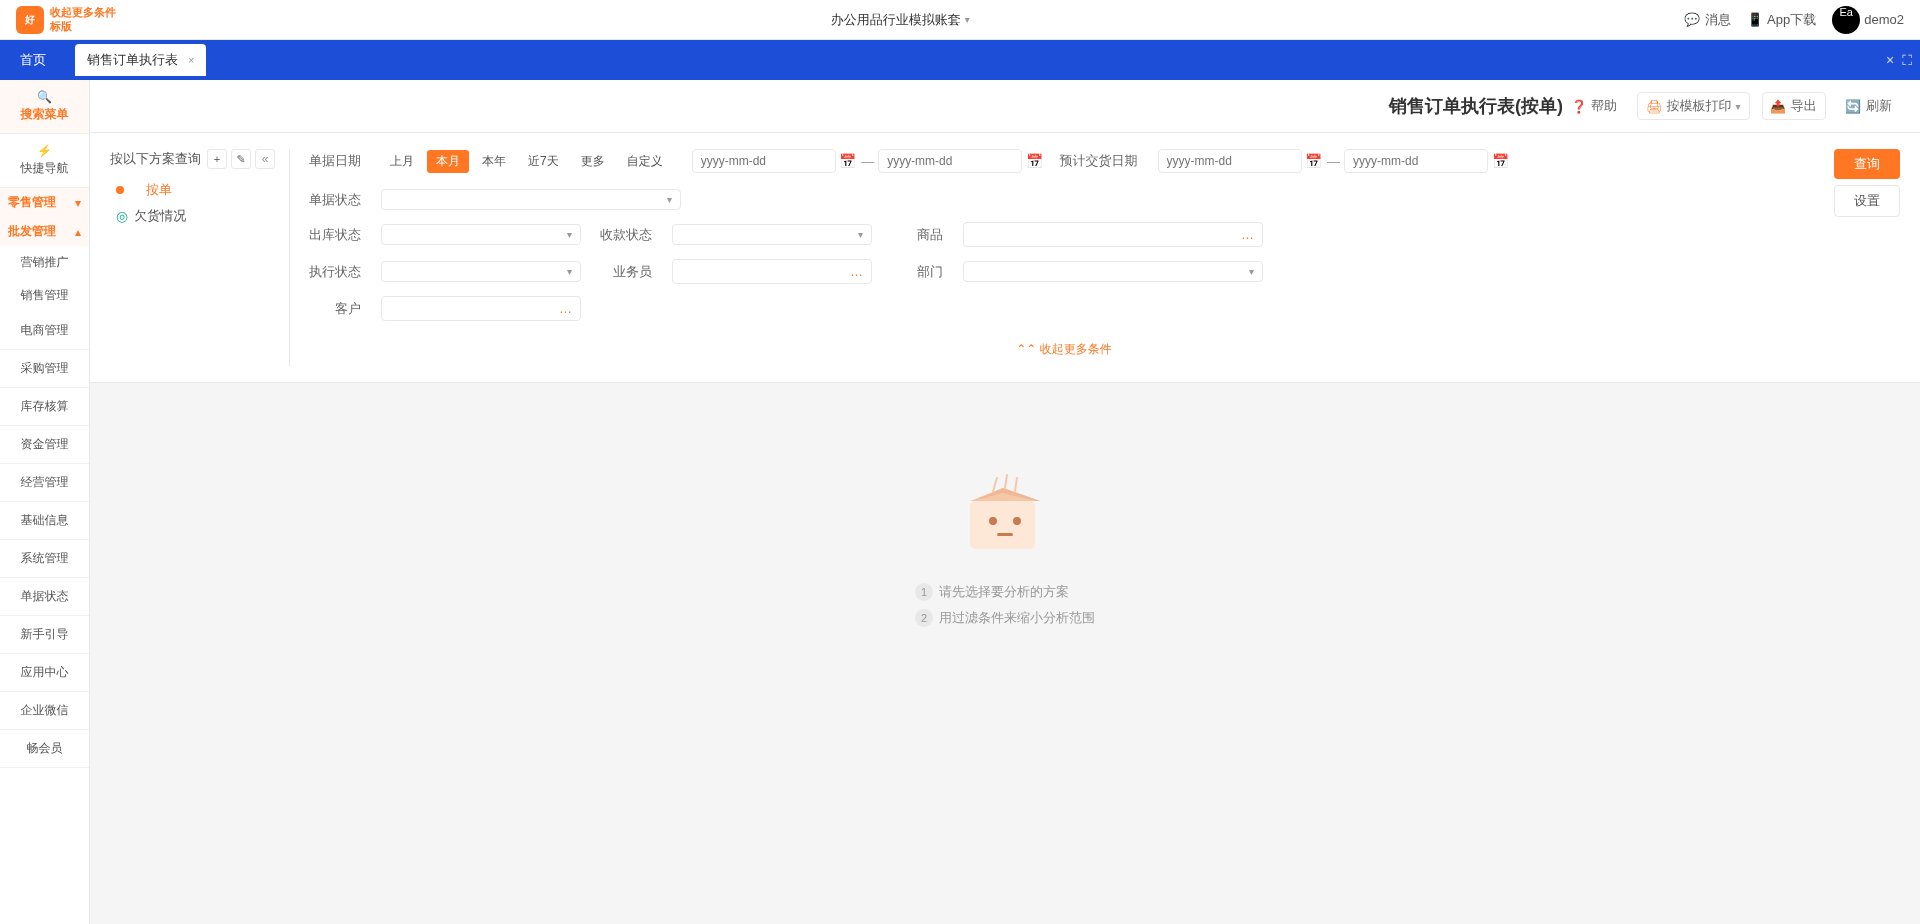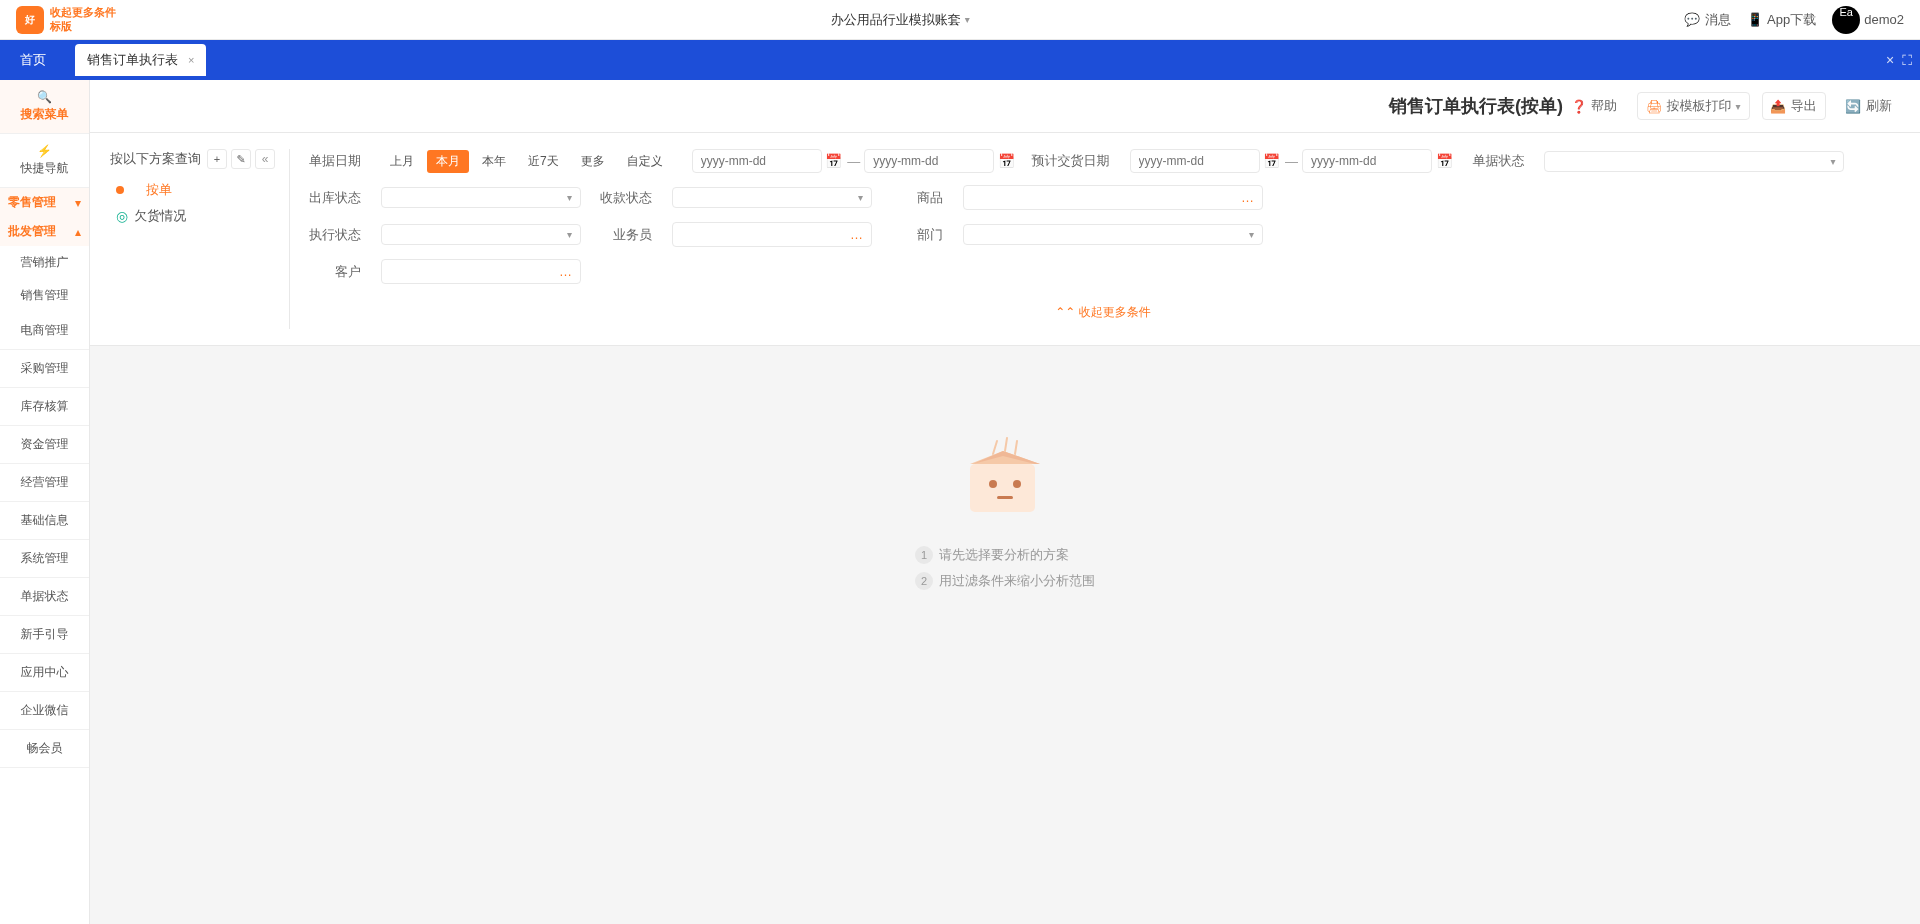--- a/index.html
+++ b/index.html
@@ -71,7 +71,7 @@
     .date-btn { padding: 2px 8px; border-radius: 3px; font-size: 12px; cursor: pointer; border: 1px solid transparent; color: #555; }
     .date-btn.active { background: #ff7722; color: #fff; border-radius: 3px; }
     .date-range { display: flex; align-items: center; gap: 4px; }
-    .date-range-input { border: 1px solid #e8e8e8; border-radius: 4px; padding: 4px 8px; font-size: 12px; color: #ec4899; background: #fff; width: 130px; }
+    .date-range-input { border: 1px solid #e8e8e8; border-radius: 4px; padding: 4px 8px; font-size: 12px; color: #ec4899; background: #fff; width: 144px; }
     .date-range-sep { color: #999; }
     .cal-icon { color: #ff7722; cursor: pointer; font-size: 14px; }
     .select-field { display: flex; align-items: center; gap: 4px; border: 1px solid #e8e8e8; border-radius: 4px; padding: 4px 8px; background: #fff; min-width: 200px; cursor: pointer; }

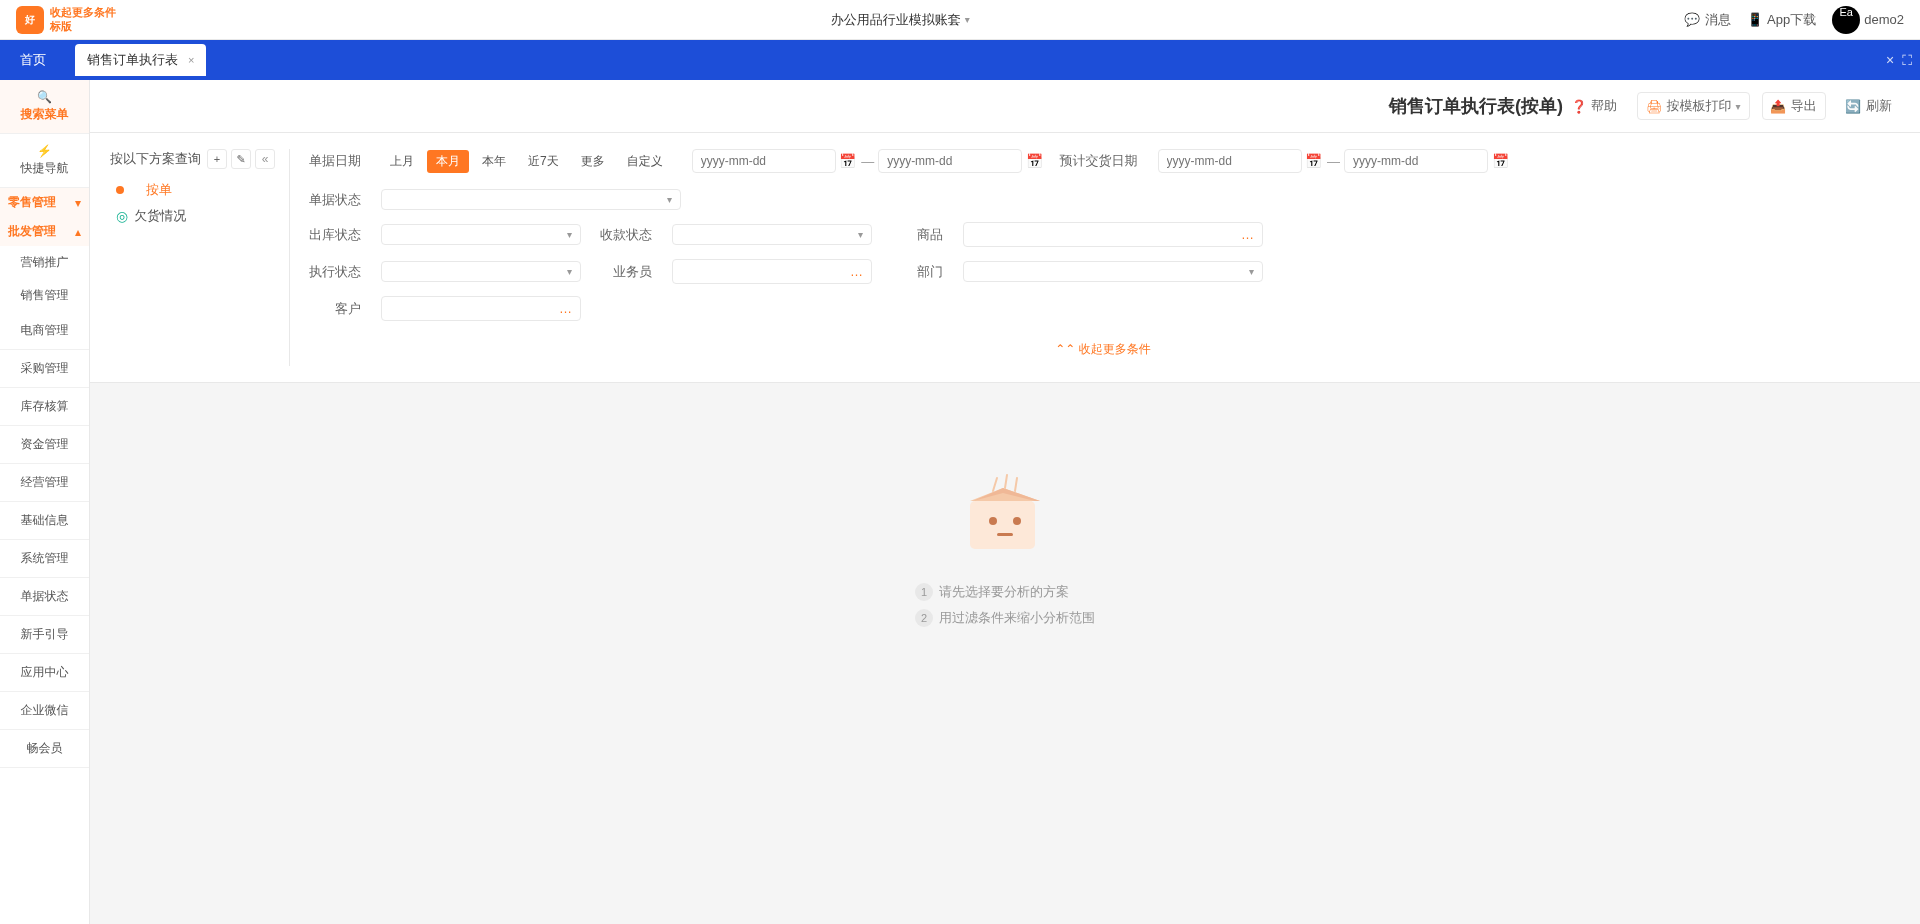--- a/index.html
+++ b/index.html
@@ -371,6 +371,10 @@
 
         </div>
 
+        <div class="filter-actions">
+          <button class="btn-query">查询</button>
+          <button class="btn-settings">设置</button>
+        </div>
 
       </div>
     </div>

